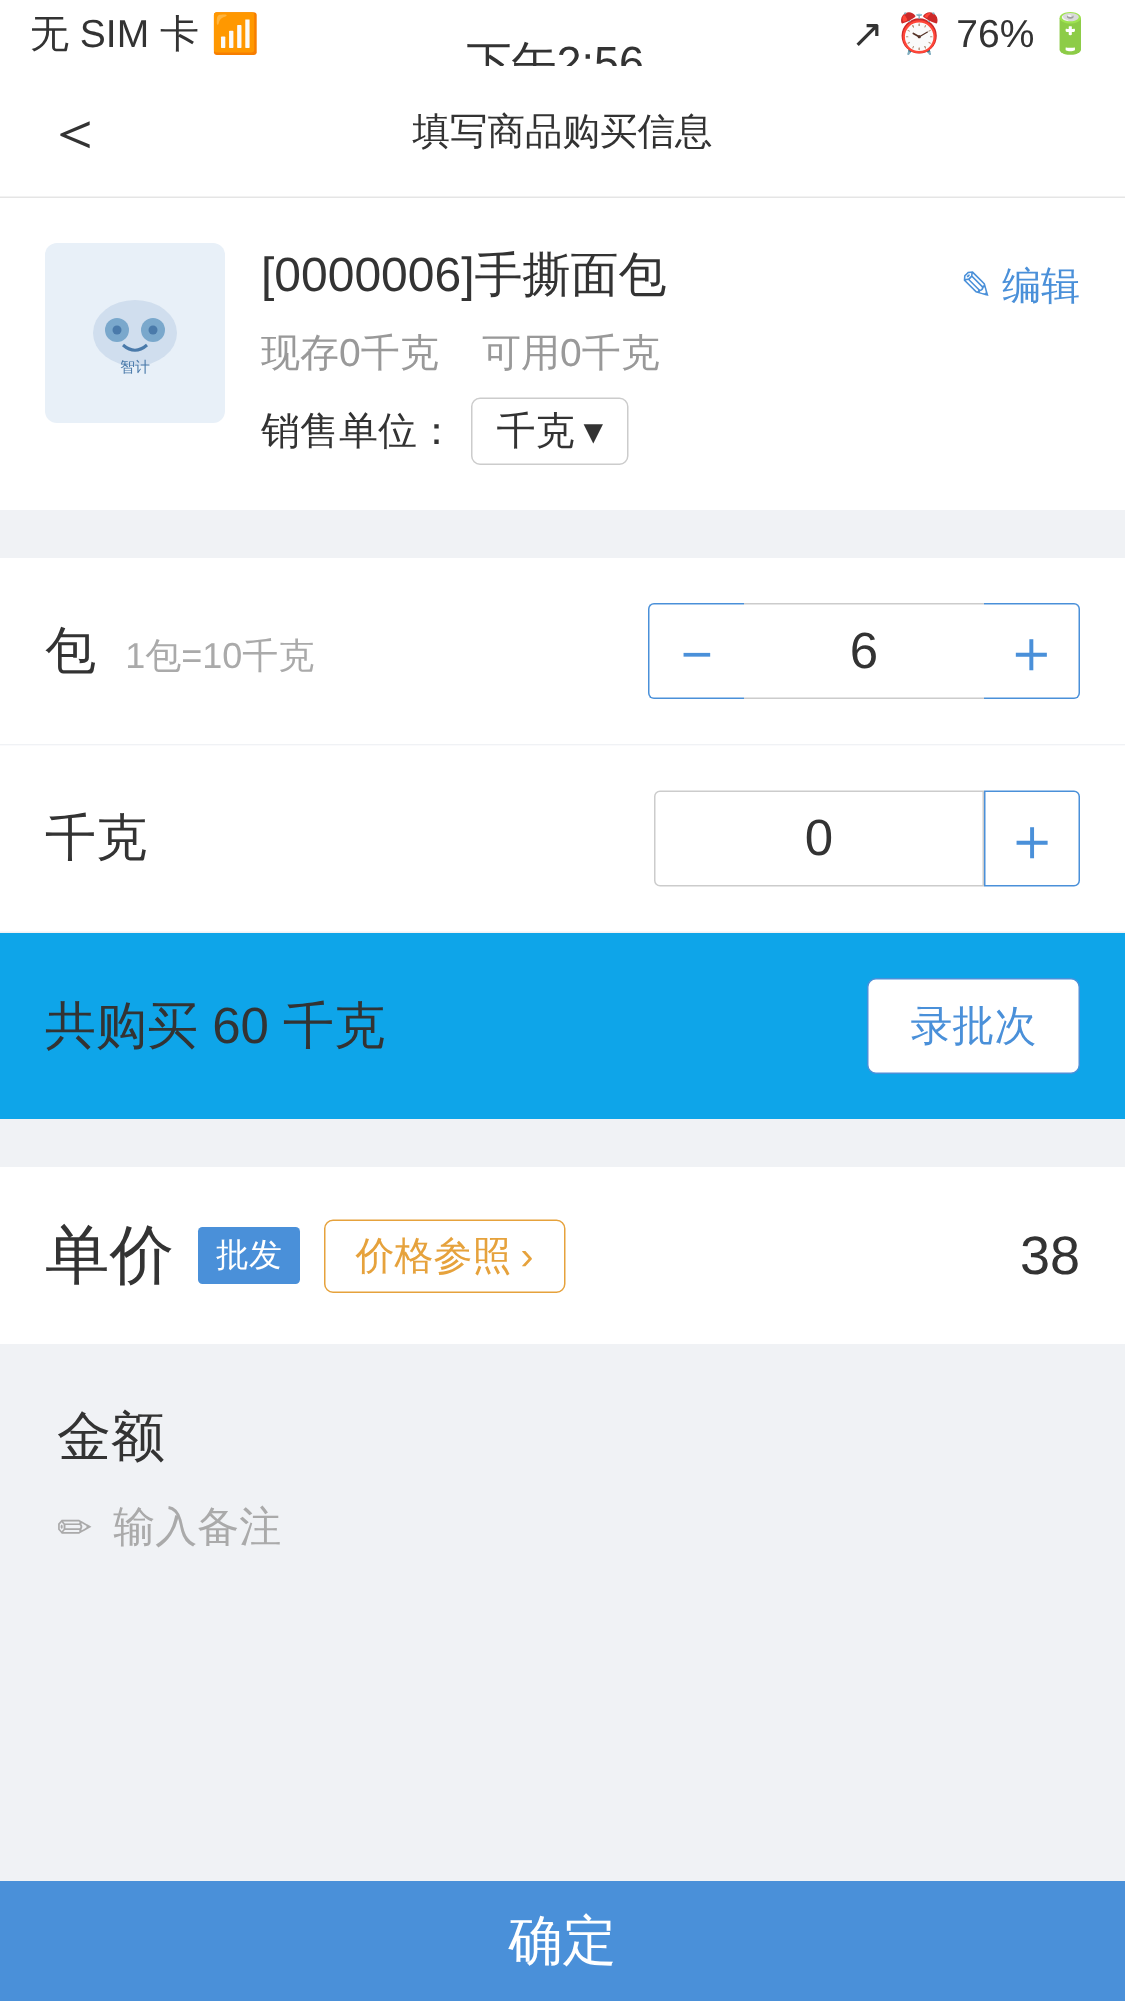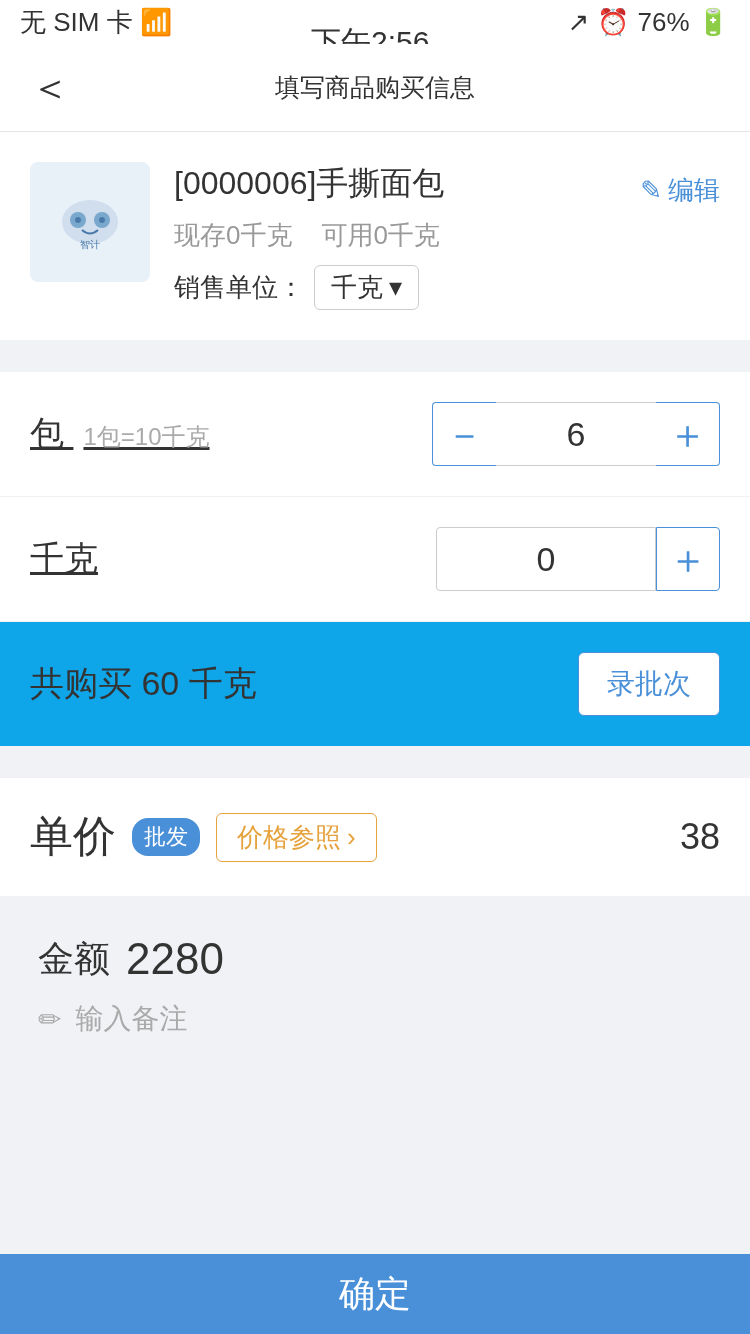--- a/index.html
+++ b/index.html
@@ -107,7 +107,7 @@
       border-bottom: 1px solid #f0f2f5;
       background: #fff;
     }
-    .input-label { flex: 1; font-size: 34px; color: #333; text-decoration: underline; }
+    .input-label { flex: 1; font-size: 34px; color: #333; }
     .input-hint { font-size: 24px; color: #aaa; margin-left: 10px; }
     .stepper {
       display: flex;

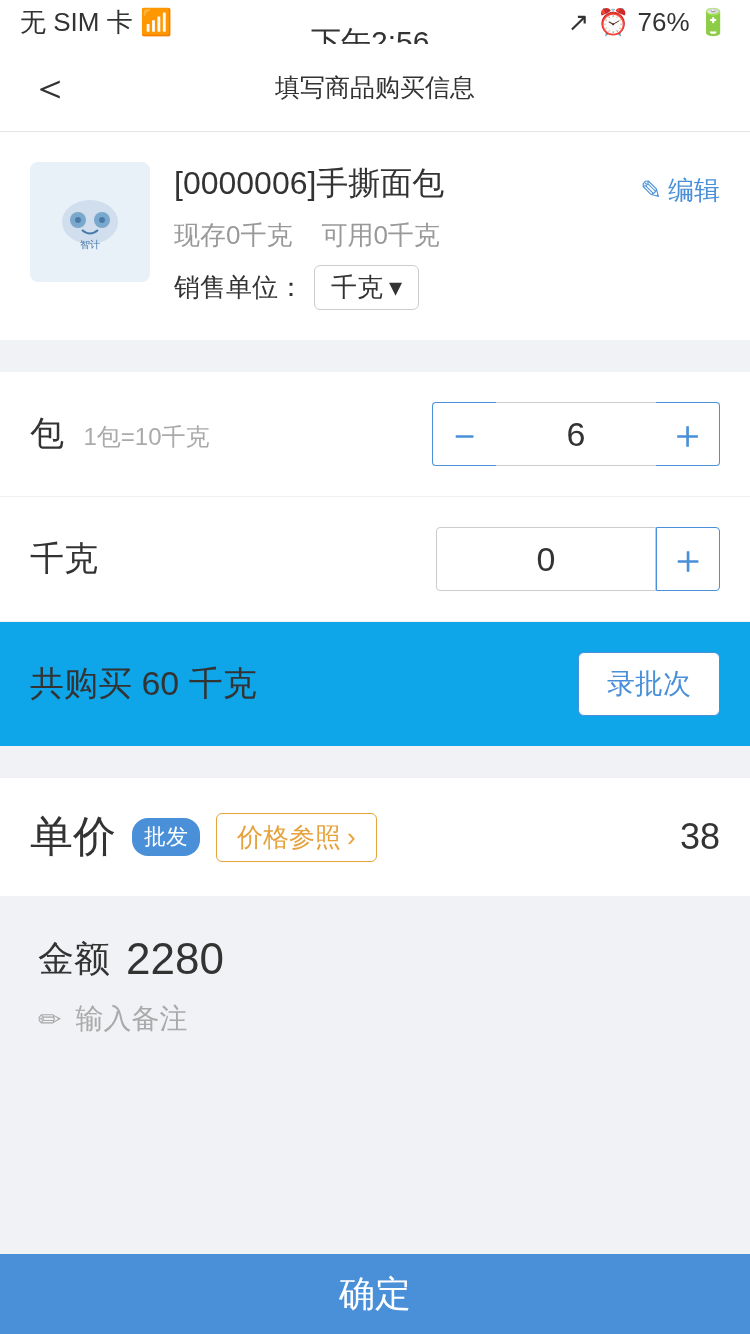--- a/index.html
+++ b/index.html
@@ -198,7 +198,7 @@
       color: #fff;
       font-size: 22px;
       padding: 4px 12px;
-      border-radius: 16px;
+      border-radius: 3px;
     }
     .price-ref-btn {
       border: 1.5px solid #e6a23c;

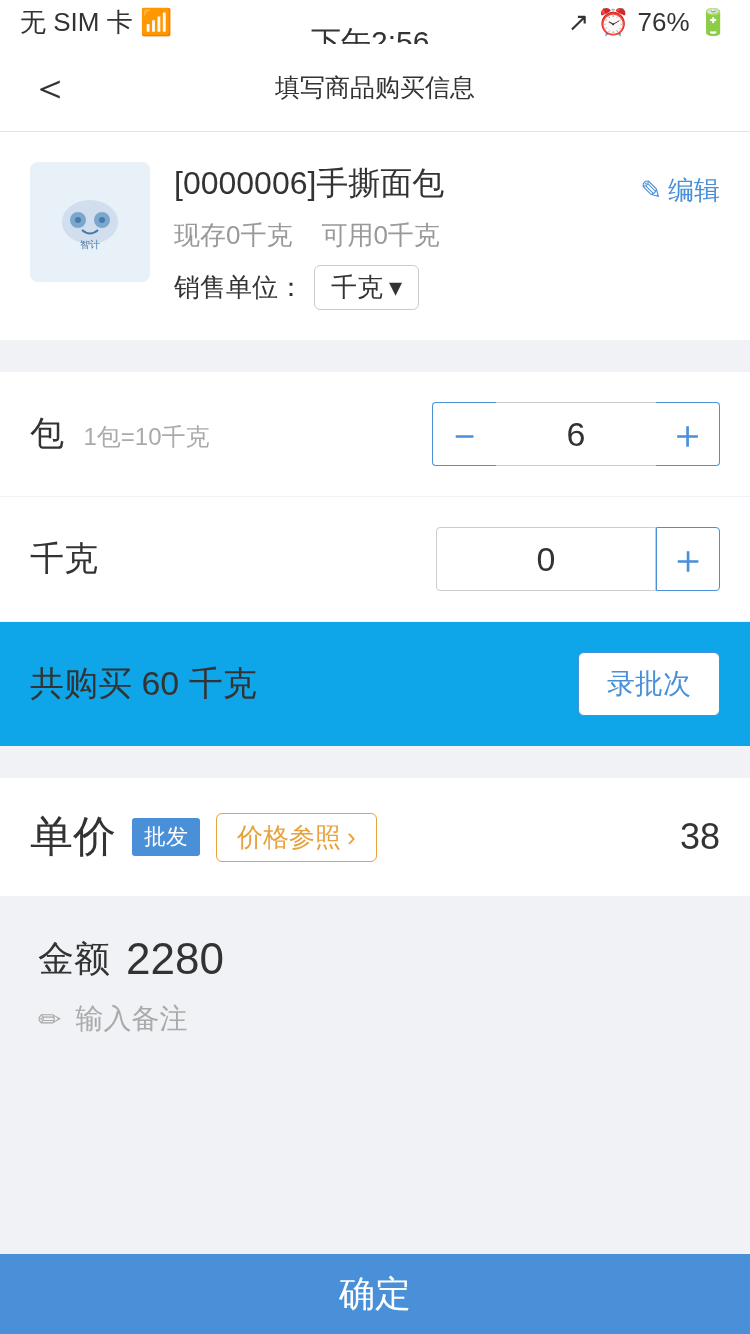--- a/index.html
+++ b/index.html
@@ -355,7 +355,6 @@
 <div style="background:#f0f2f5; padding: 38px;">
   <div class="amount-row">
     <span class="amount-label">金额</span>
-    <span class="amount-value">2280</span>
   </div>
   <div class="note-row">
     <span class="note-icon">✏</span>

